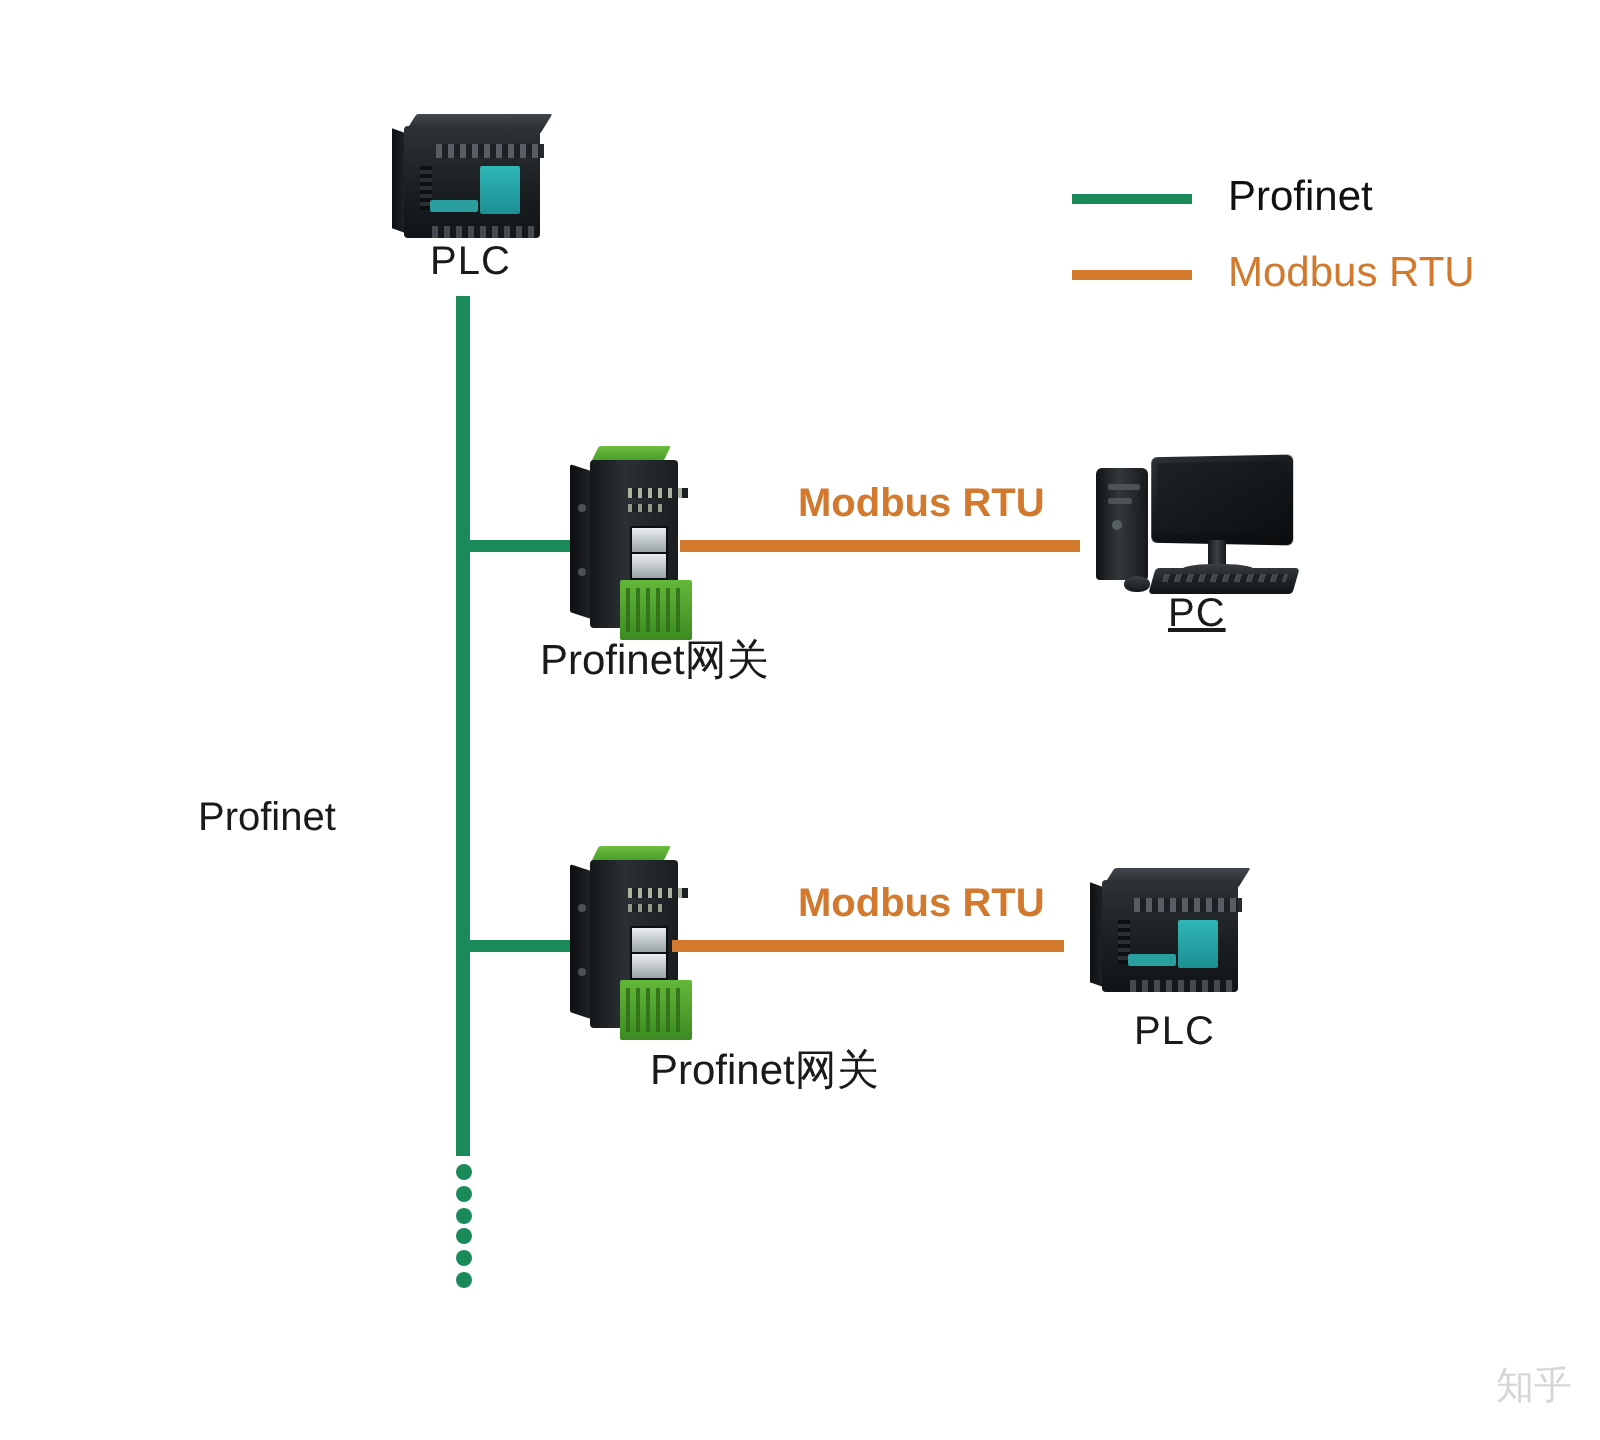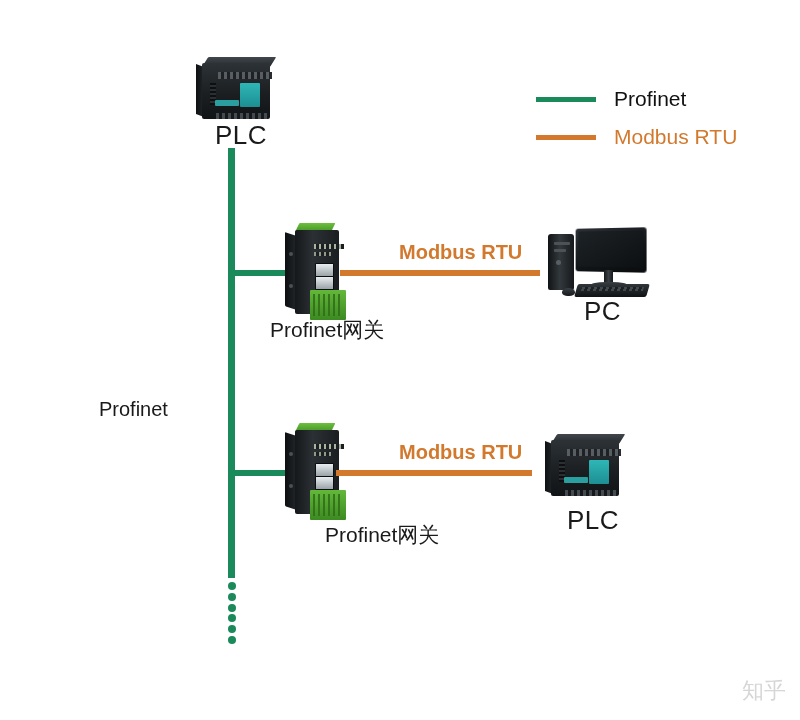--- a/index.html
+++ b/index.html
@@ -64,7 +64,7 @@
     font-weight: 400;
   }
   .label-device {
-    font-size: 26px;
+    font-size: 20px;
     letter-spacing: 0.5px;
   }
   .label-gateway {

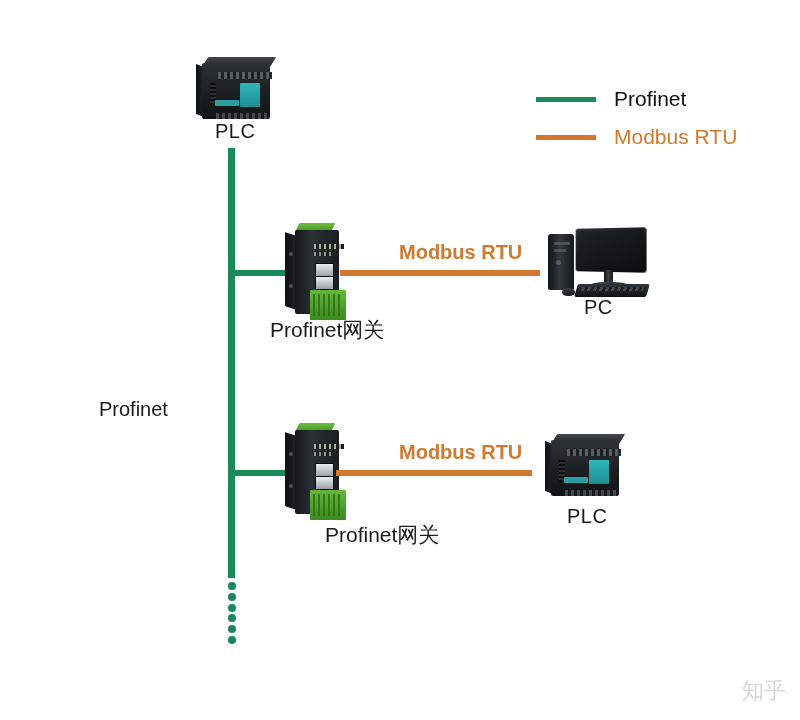--- a/index.html
+++ b/index.html
@@ -416,7 +416,7 @@
     <div class="mouse"></div>
     <div class="kbd"></div>
   </div>
-  <div class="label label-device" style="left:584px; top:296px;">PC</div>
+  <div class="label label-device" style="left:584px; top:296px;text-decoration:underline;">PC</div>
 
   <div class="branch-green" style="left:231px; top:470px; width:58px;"></div>
 

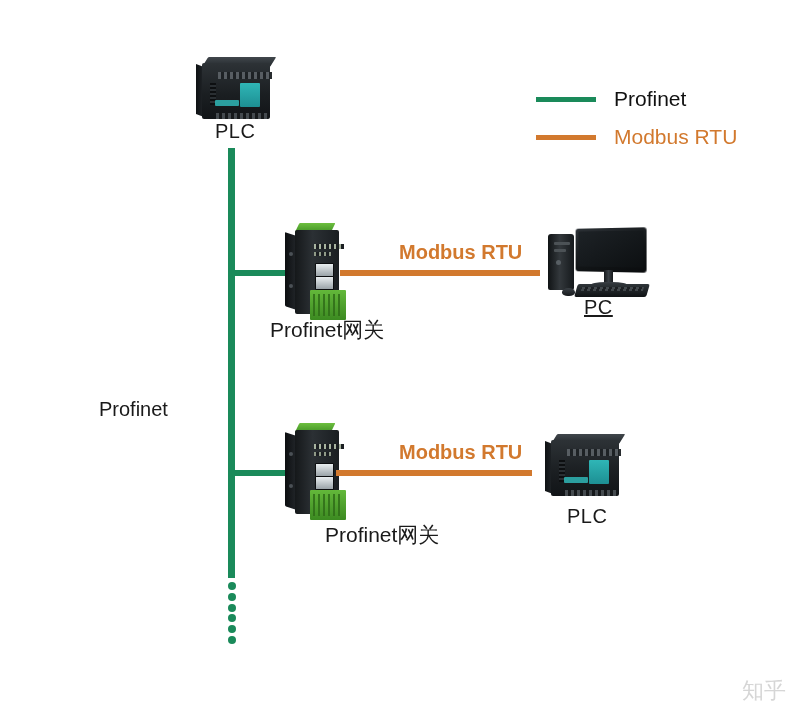--- a/index.html
+++ b/index.html
@@ -120,7 +120,7 @@
     white-space: nowrap;
     user-select: none;
   }
-  .wm-logo { font-size: 22px; color: #d6d6d6; text-align: right; }
+  .wm-logo { font-size: 19px; color: #d6d6d6; text-align: right; }
 
   
 

